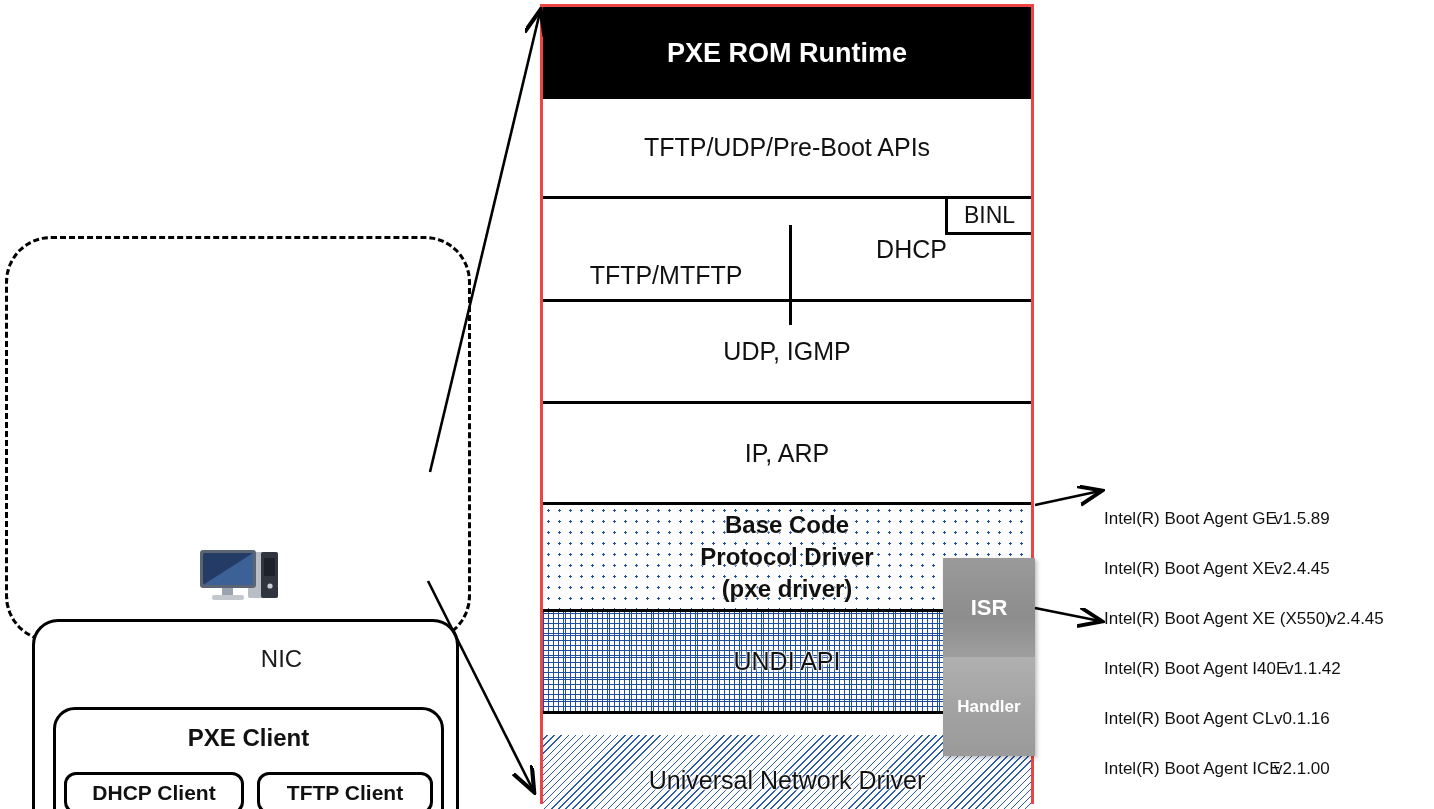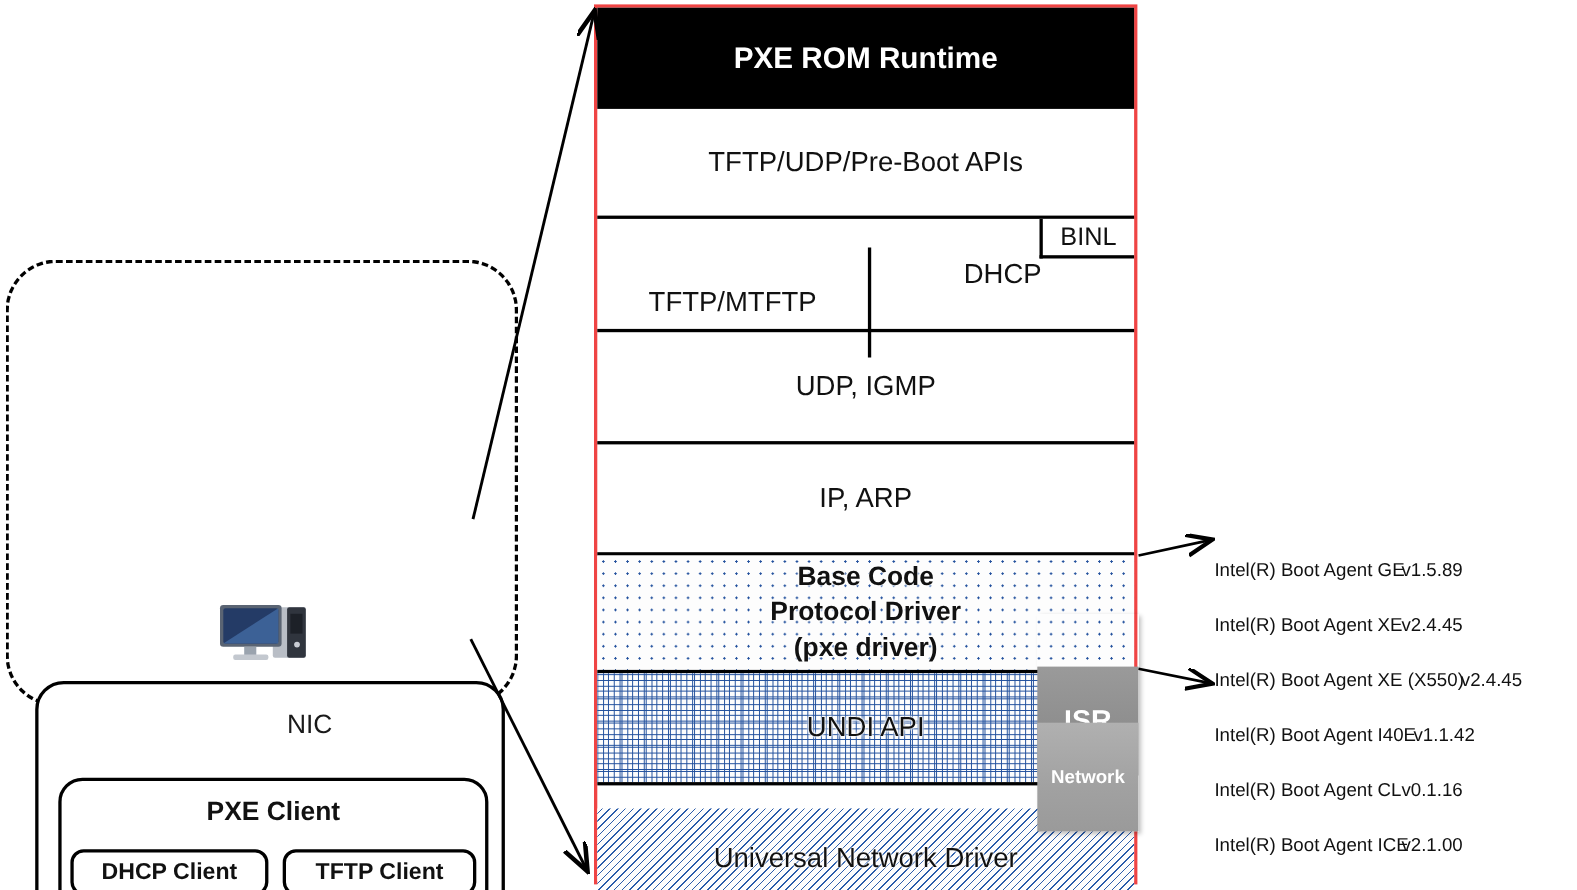--- a/index.html
+++ b/index.html
@@ -119,8 +119,8 @@
     display: flex; align-items: center; justify-content: center;
     color: #fff; font-weight: bold;
   }
-  .isr-cell { top: 0; height: 99px; font-size: 26px;
-    background: linear-gradient(180deg,#9a9a9a 0%, #8d8d8d 60%, #9e9e9e 100%); margin-top: 48px; }
+  .isr-cell { top: 0; height: 99px; font-size: 22px;
+    background: linear-gradient(180deg,#9a9a9a 0%, #8d8d8d 60%, #9e9e9e 100%); }
   .handler-cell { top: 99px; height: 99px; font-size: 17px;
     background: linear-gradient(180deg,#b0b0b0 0%, #a1a1a1 60%, #9a9a9a 100%); }
 

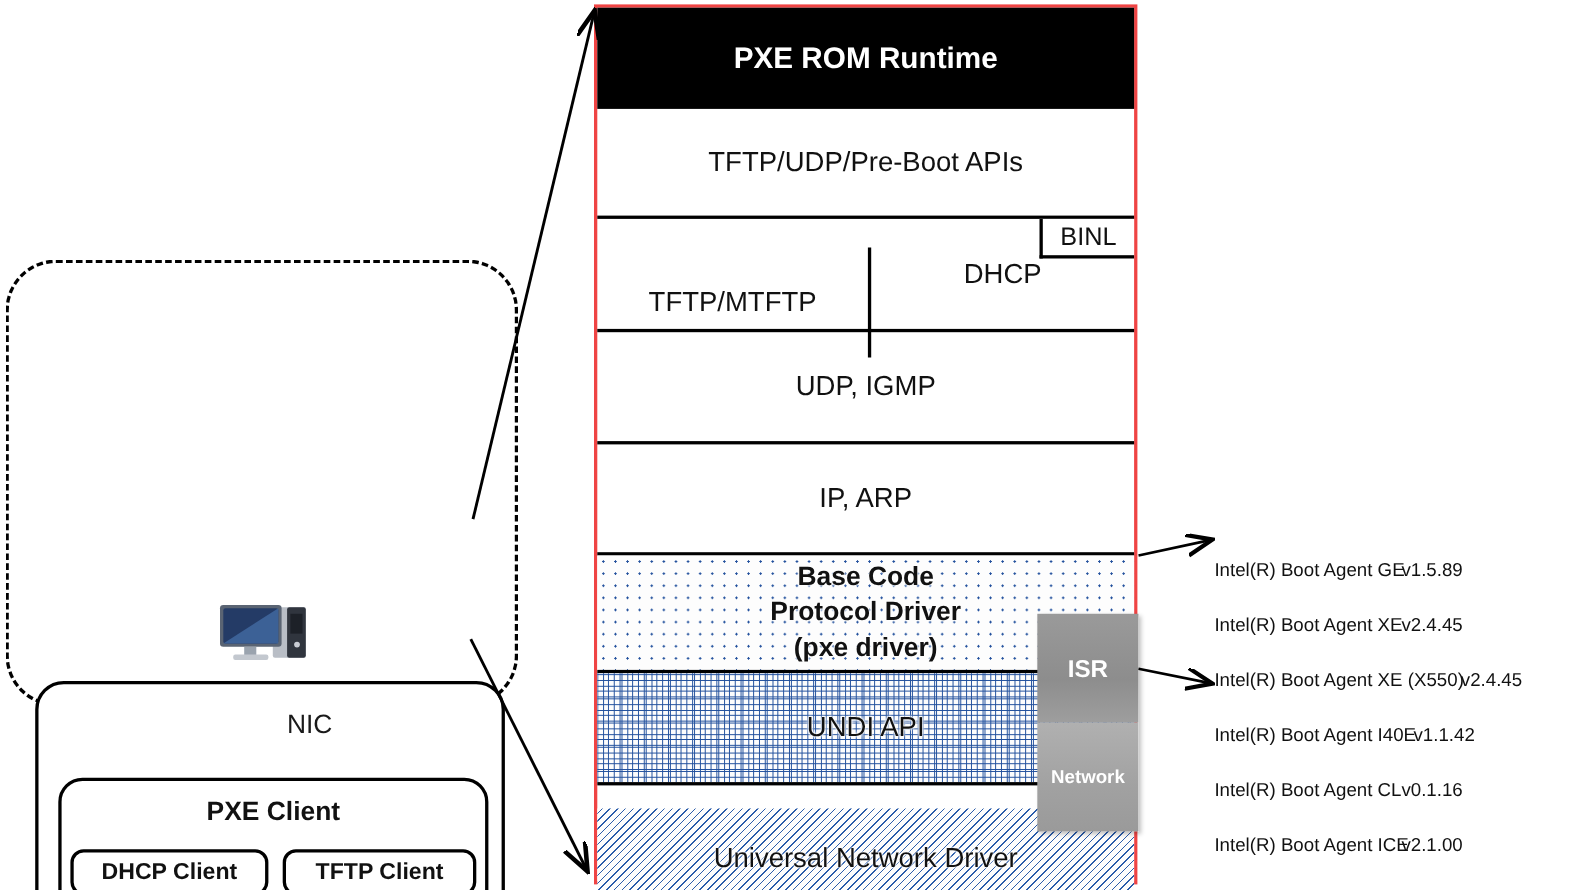--- a/index.html
+++ b/index.html
@@ -214,7 +214,7 @@
 
   <div class="isr-box">
     <div class="isr-cell">ISR</div>
-    <div class="handler-cell">Network</div>
+    <div class="handler-cell">Handler</div>
   </div>
 
   <div class="agent-list">

